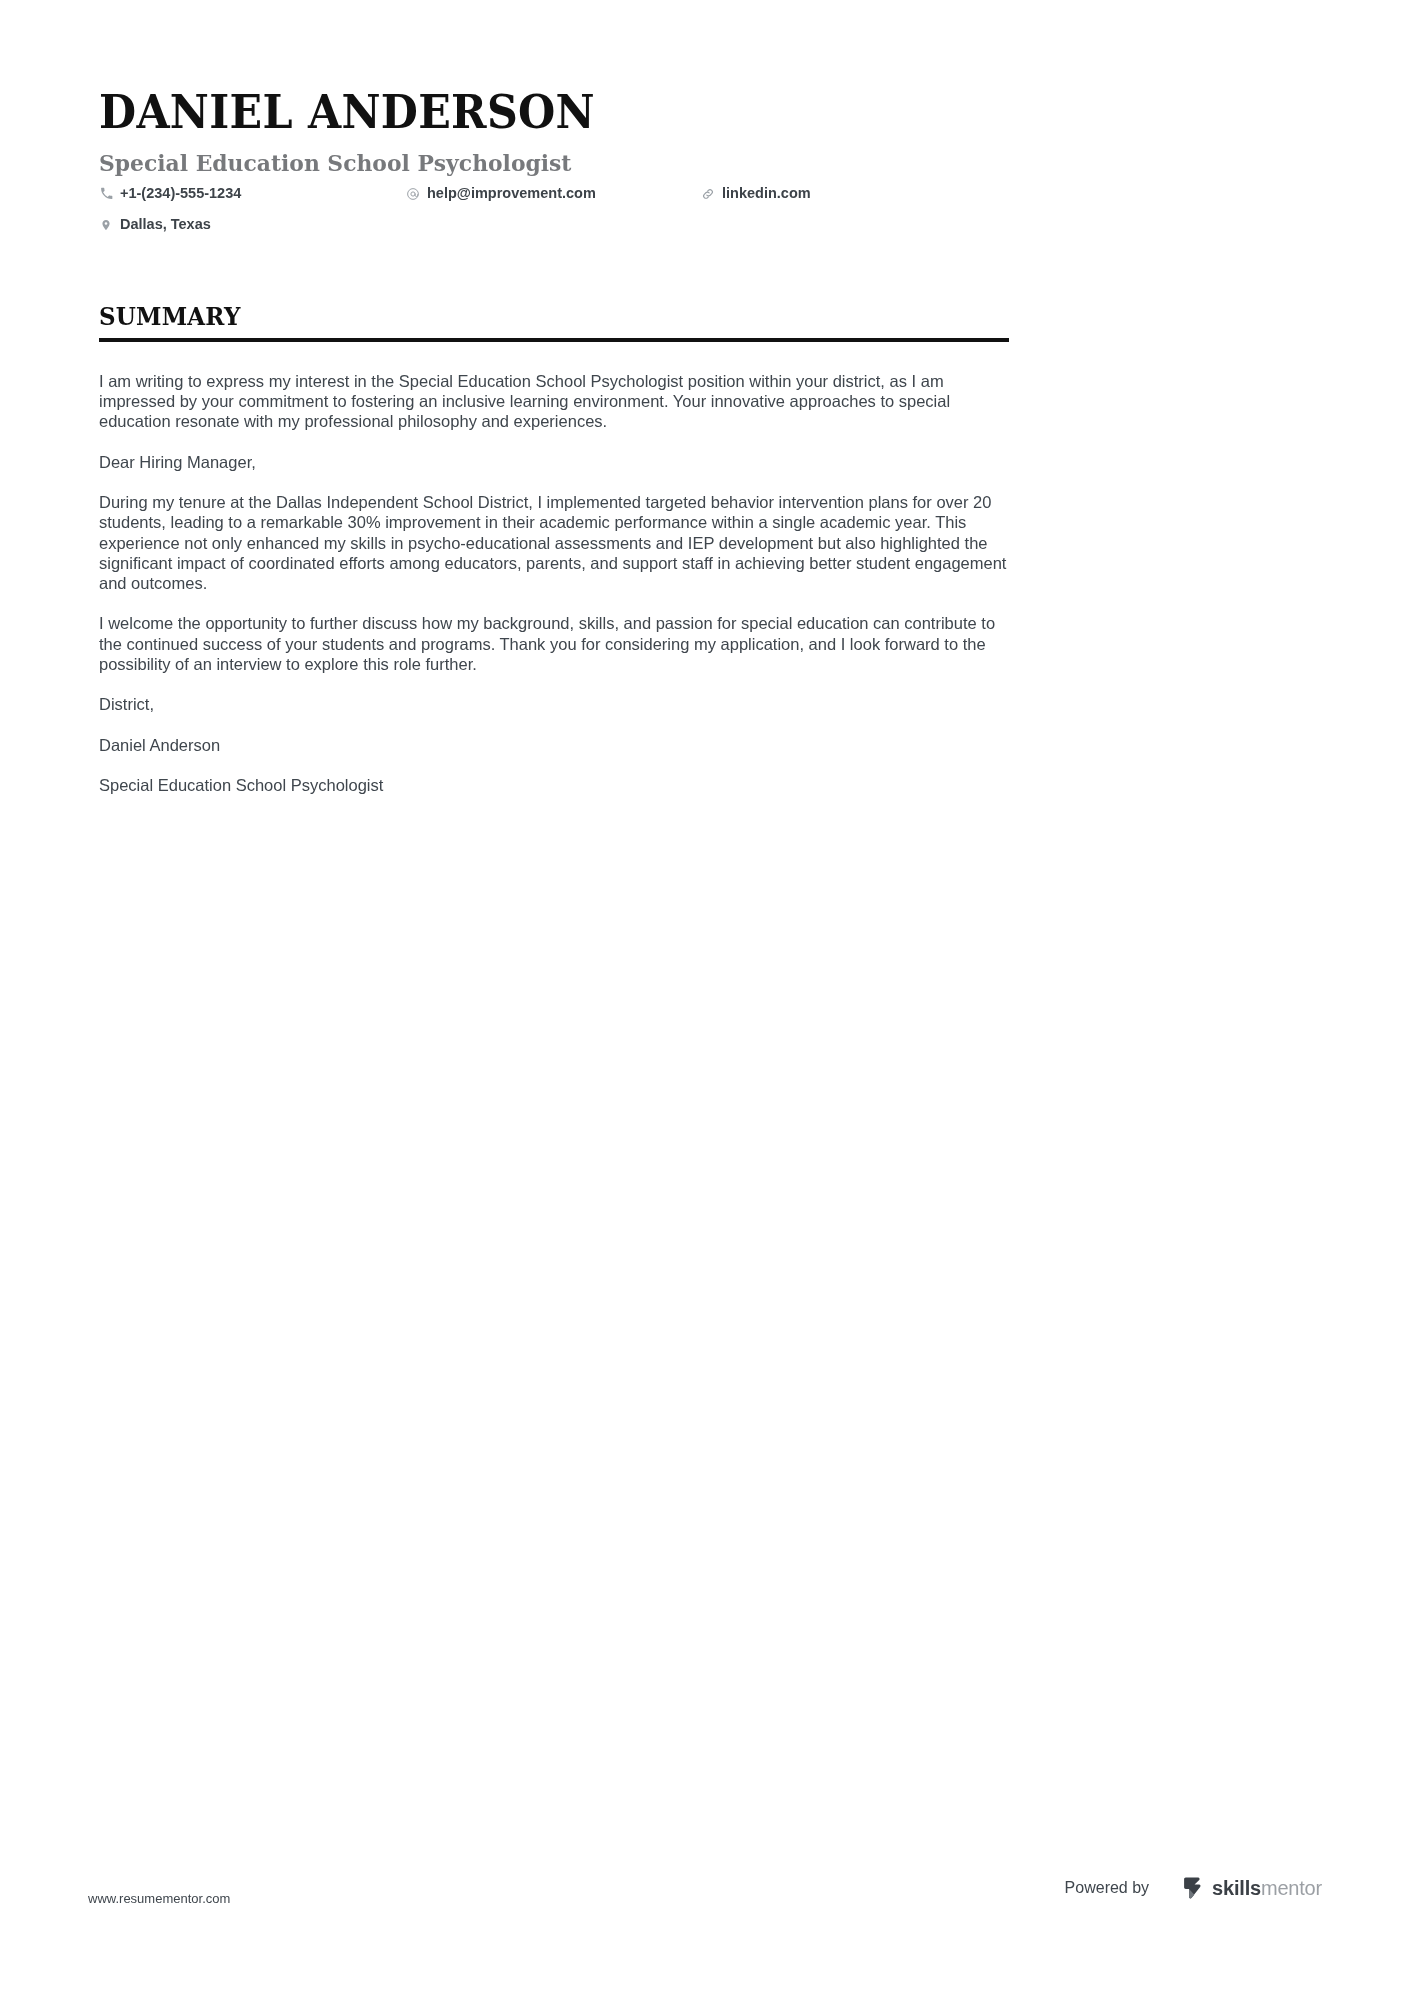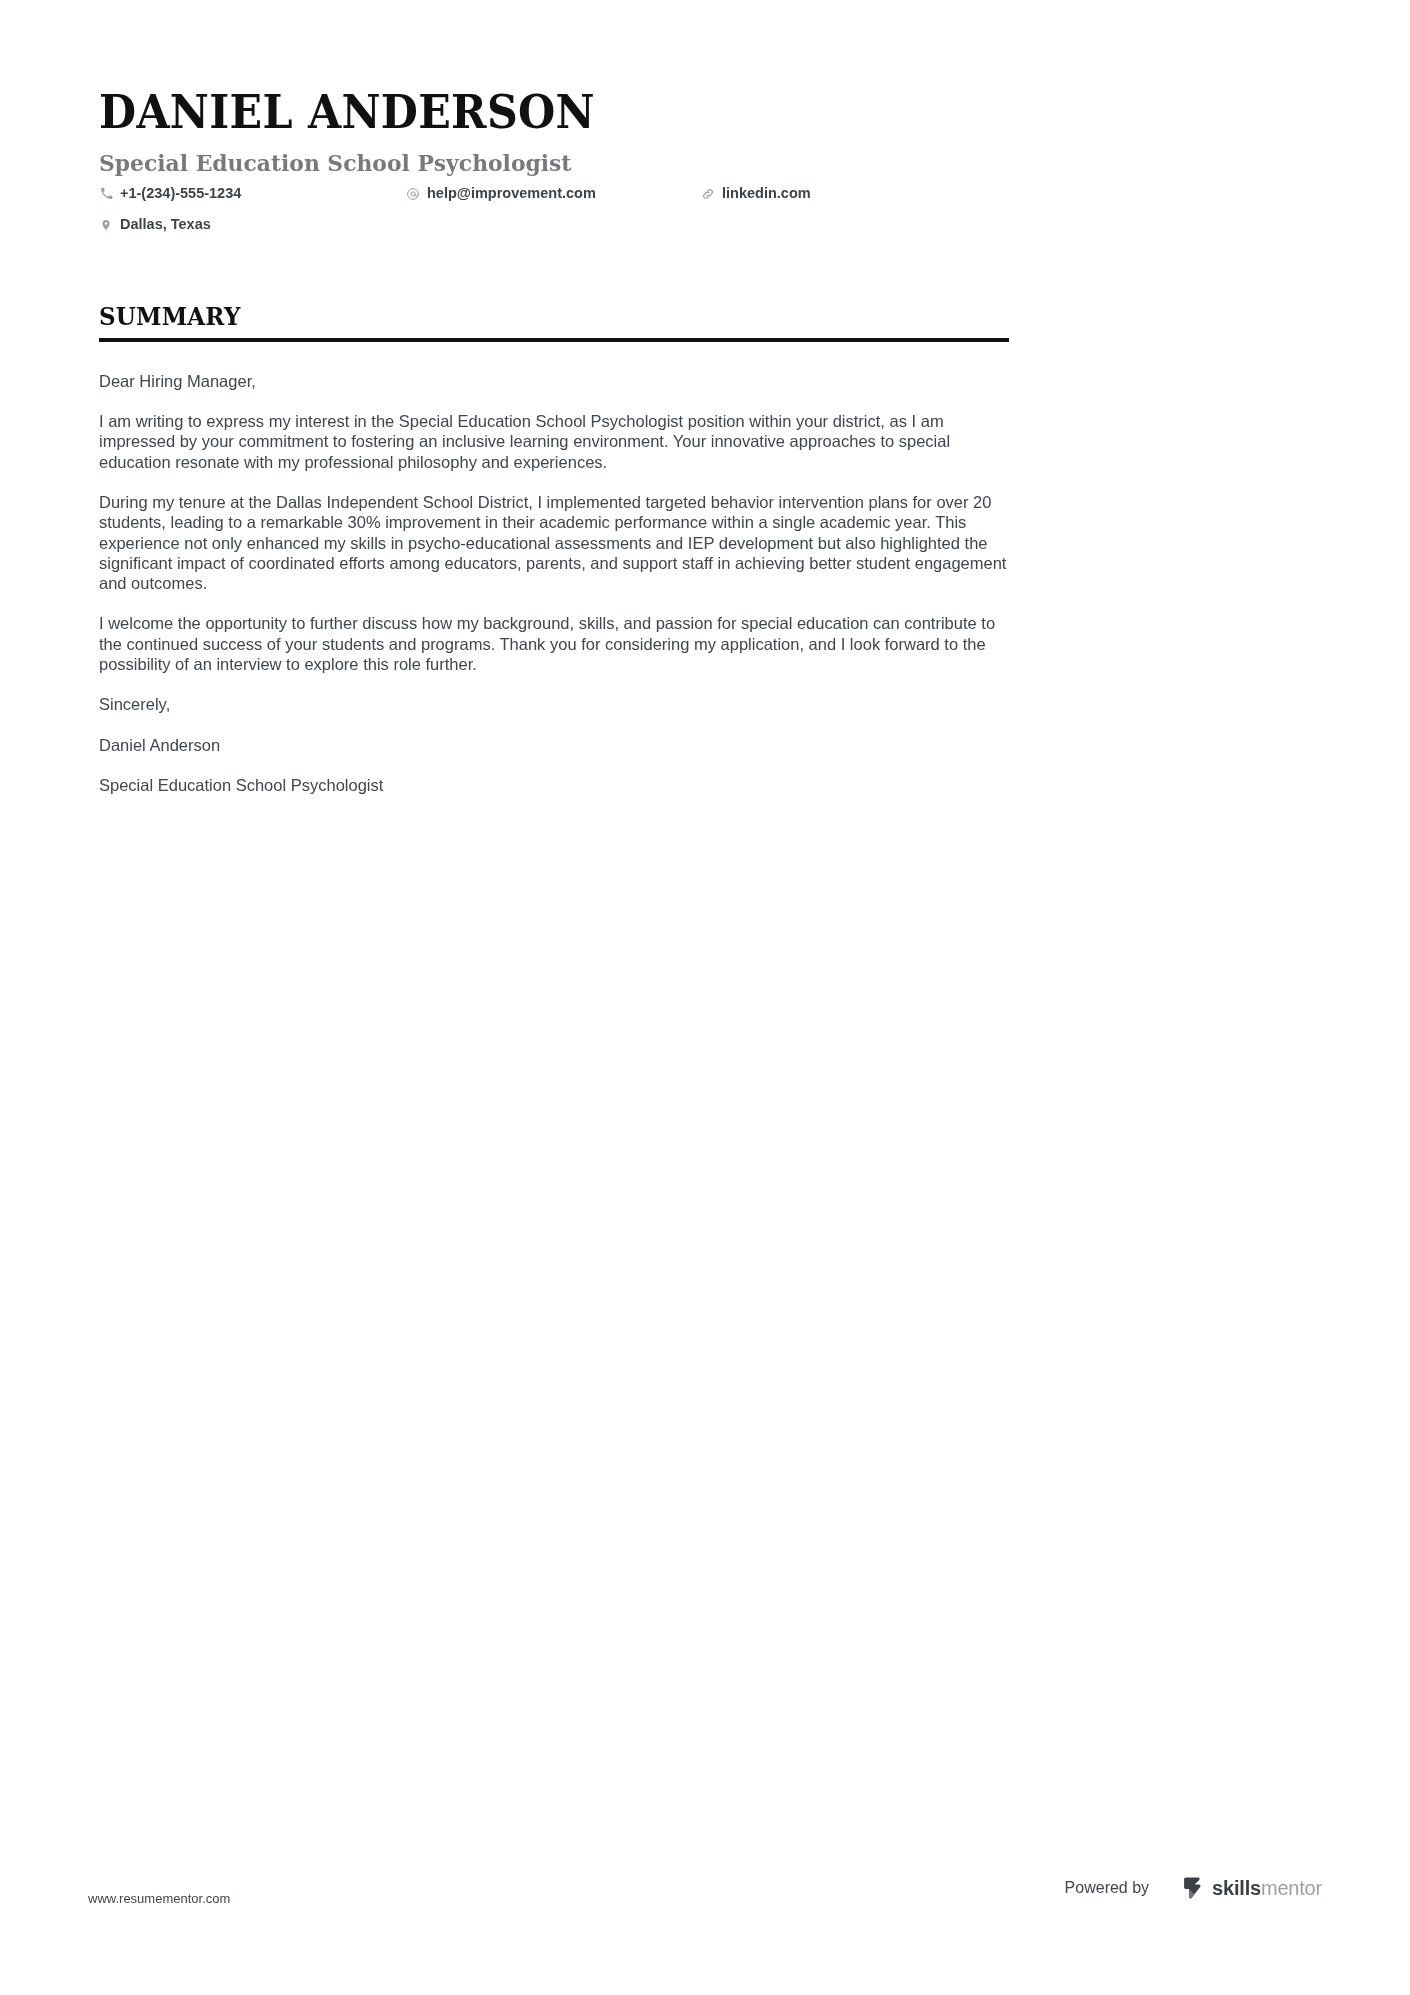--- a/index.html
+++ b/index.html
@@ -240,8 +240,8 @@
     <div class="section-rule"></div>
 
     <div class="letter">
+      <p>I am writing to express my interest in the Special Education School Psychologist position within your district, as I am impressed by your commitment to fostering an inclusive learning environment. Your innovative approaches to special education resonate with my professional philosophy and experiences.</p>
       <p>Dear Hiring Manager,</p>
-      <p>I am writing to express my interest in the Special Education School Psychologist position within your district, as I am impressed by your commitment to fostering an inclusive learning environment. Your innovative approaches to special education resonate with my professional philosophy and experiences.</p>
       <p>During my tenure at the Dallas Independent School District, I implemented targeted behavior intervention plans for over 20 students, leading to a remarkable 30% improvement in their academic performance within a single academic year. This experience not only enhanced my skills in psycho-educational assessments and IEP development but also highlighted the significant impact of coordinated efforts among educators, parents, and support staff in achieving better student engagement and outcomes.</p>
       <p>I welcome the opportunity to further discuss how my background, skills, and passion for special education can contribute to the continued success of your students and programs. Thank you for considering my application, and I look forward to the possibility of an interview to explore this role further.</p>
       <p>Sincerely,</p>

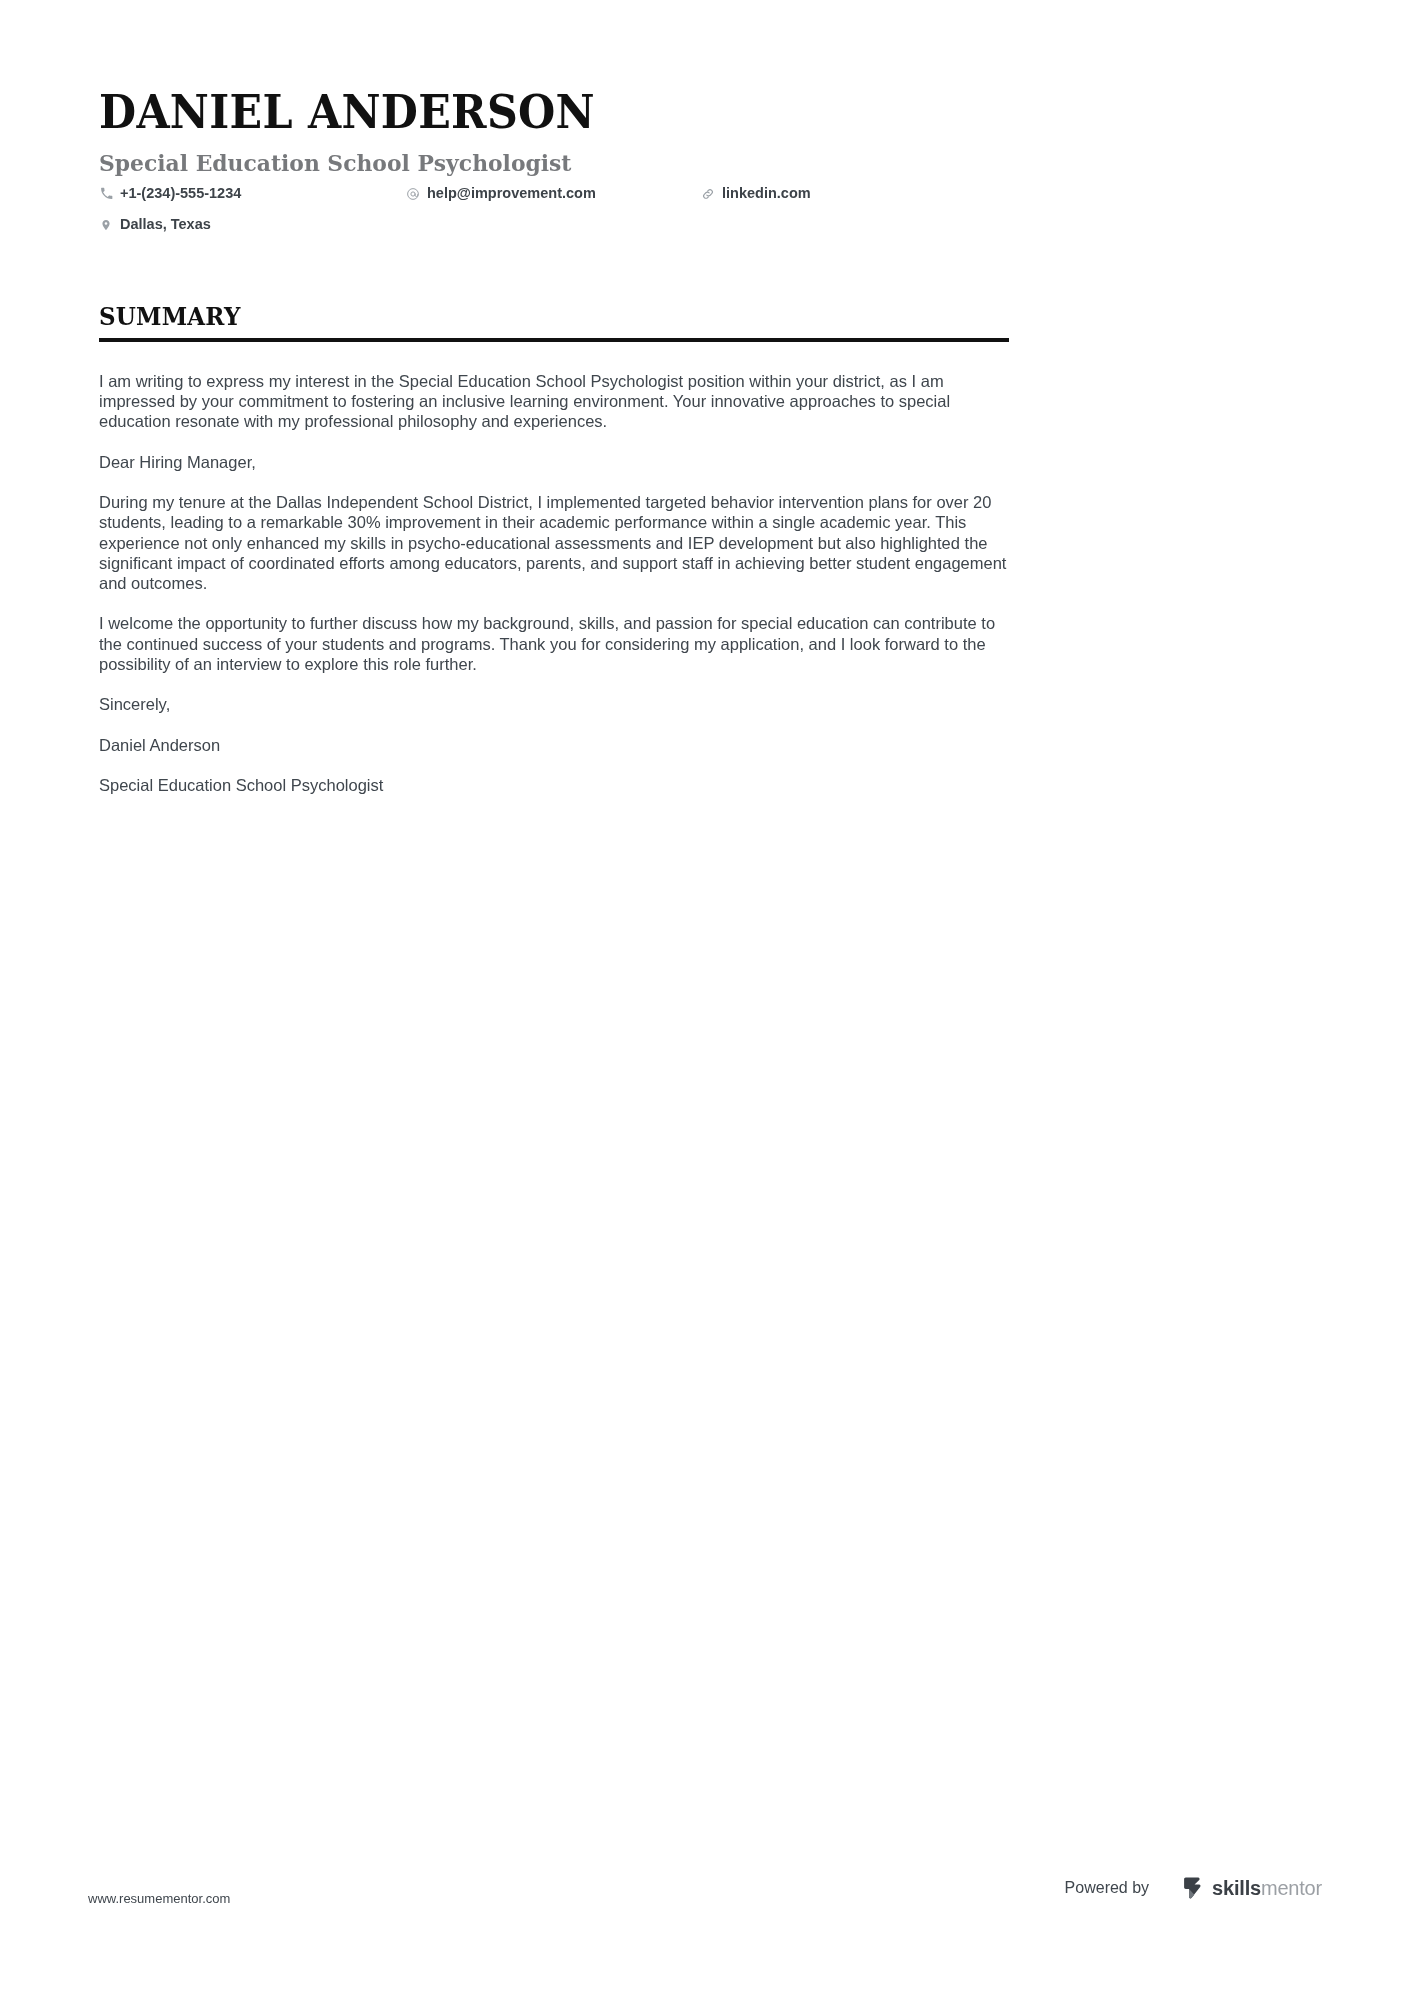--- a/index.html
+++ b/index.html
@@ -244,7 +244,7 @@
       <p>Dear Hiring Manager,</p>
       <p>During my tenure at the Dallas Independent School District, I implemented targeted behavior intervention plans for over 20 students, leading to a remarkable 30% improvement in their academic performance within a single academic year. This experience not only enhanced my skills in psycho-educational assessments and IEP development but also highlighted the significant impact of coordinated efforts among educators, parents, and support staff in achieving better student engagement and outcomes.</p>
       <p>I welcome the opportunity to further discuss how my background, skills, and passion for special education can contribute to the continued success of your students and programs. Thank you for considering my application, and I look forward to the possibility of an interview to explore this role further.</p>
-      <p>Sincerely,</p>
+      <p>District,</p>
       <p>Daniel Anderson</p>
       <p>Special Education School Psychologist</p>
     </div>

